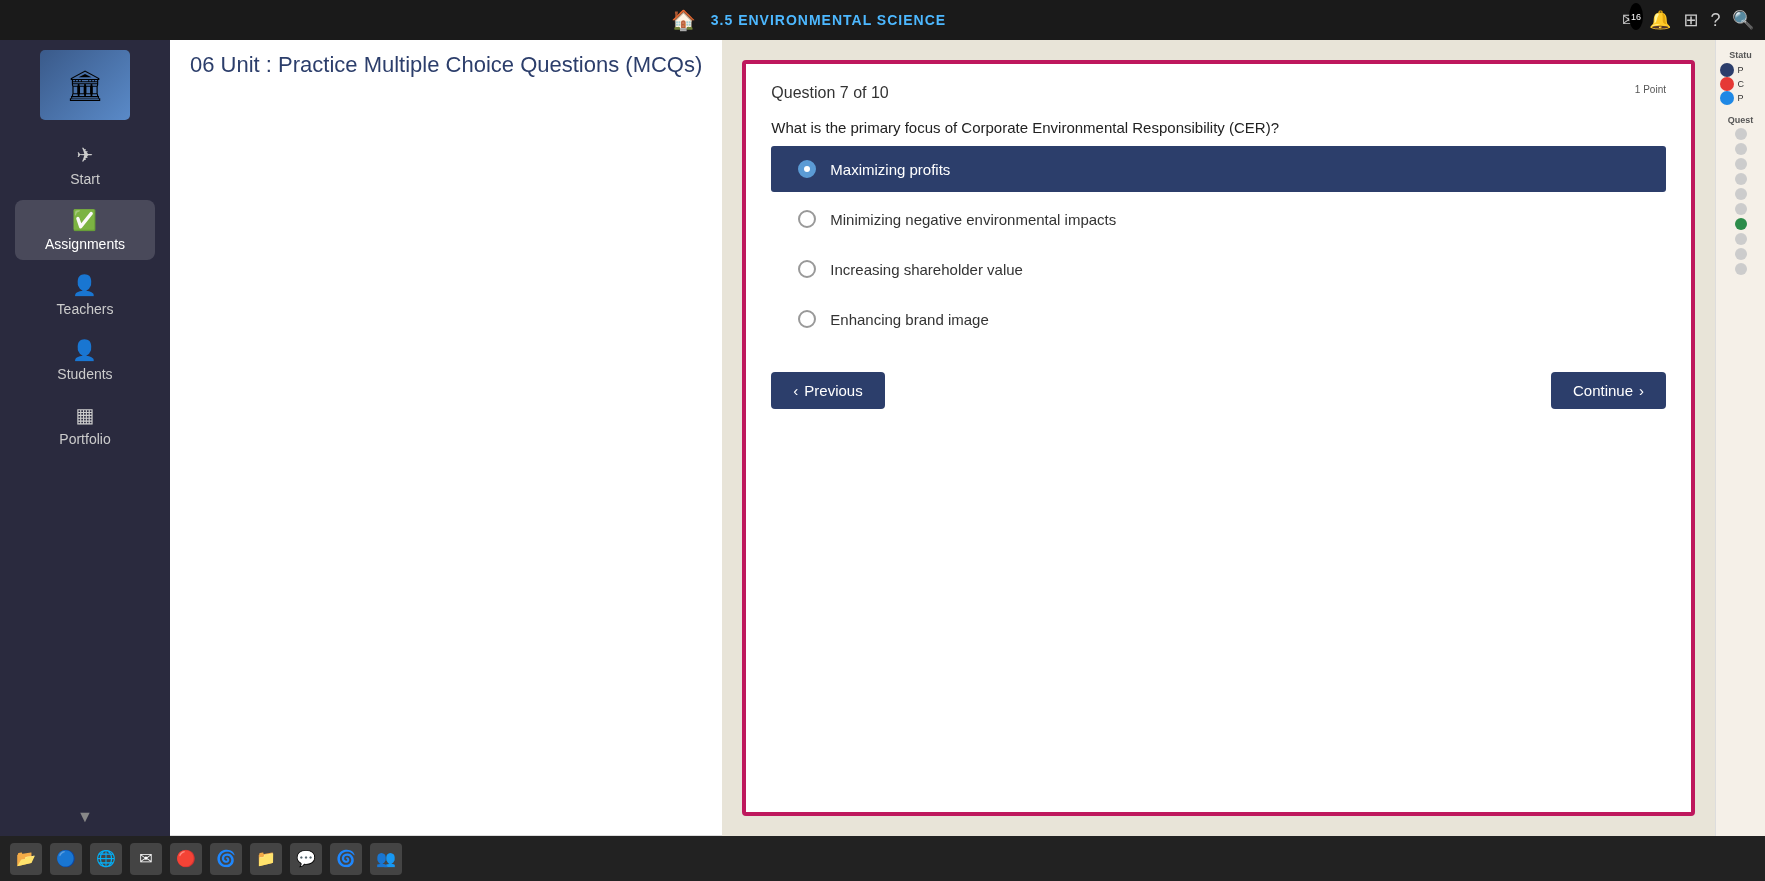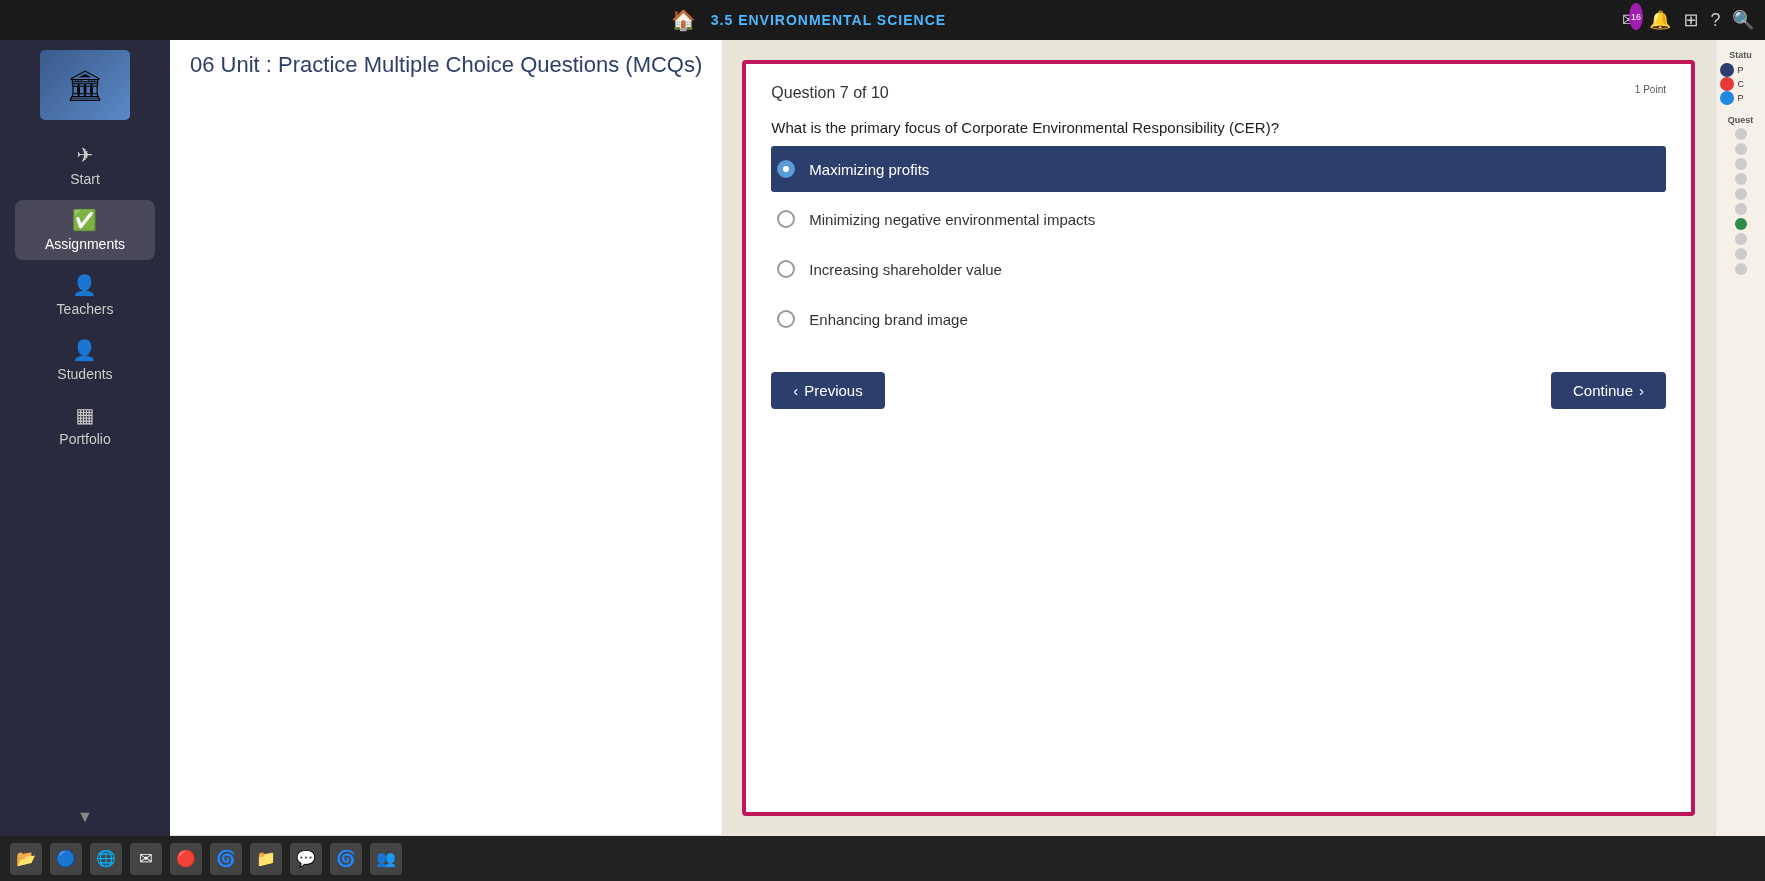--- a/index.html
+++ b/index.html
@@ -46,7 +46,7 @@
       position: absolute;
       top: -6px;
       right: -6px;
-      background: #a21caf;
+      background: #000000;
       color: white;
       font-size: 9px;
       border-radius: 50%;

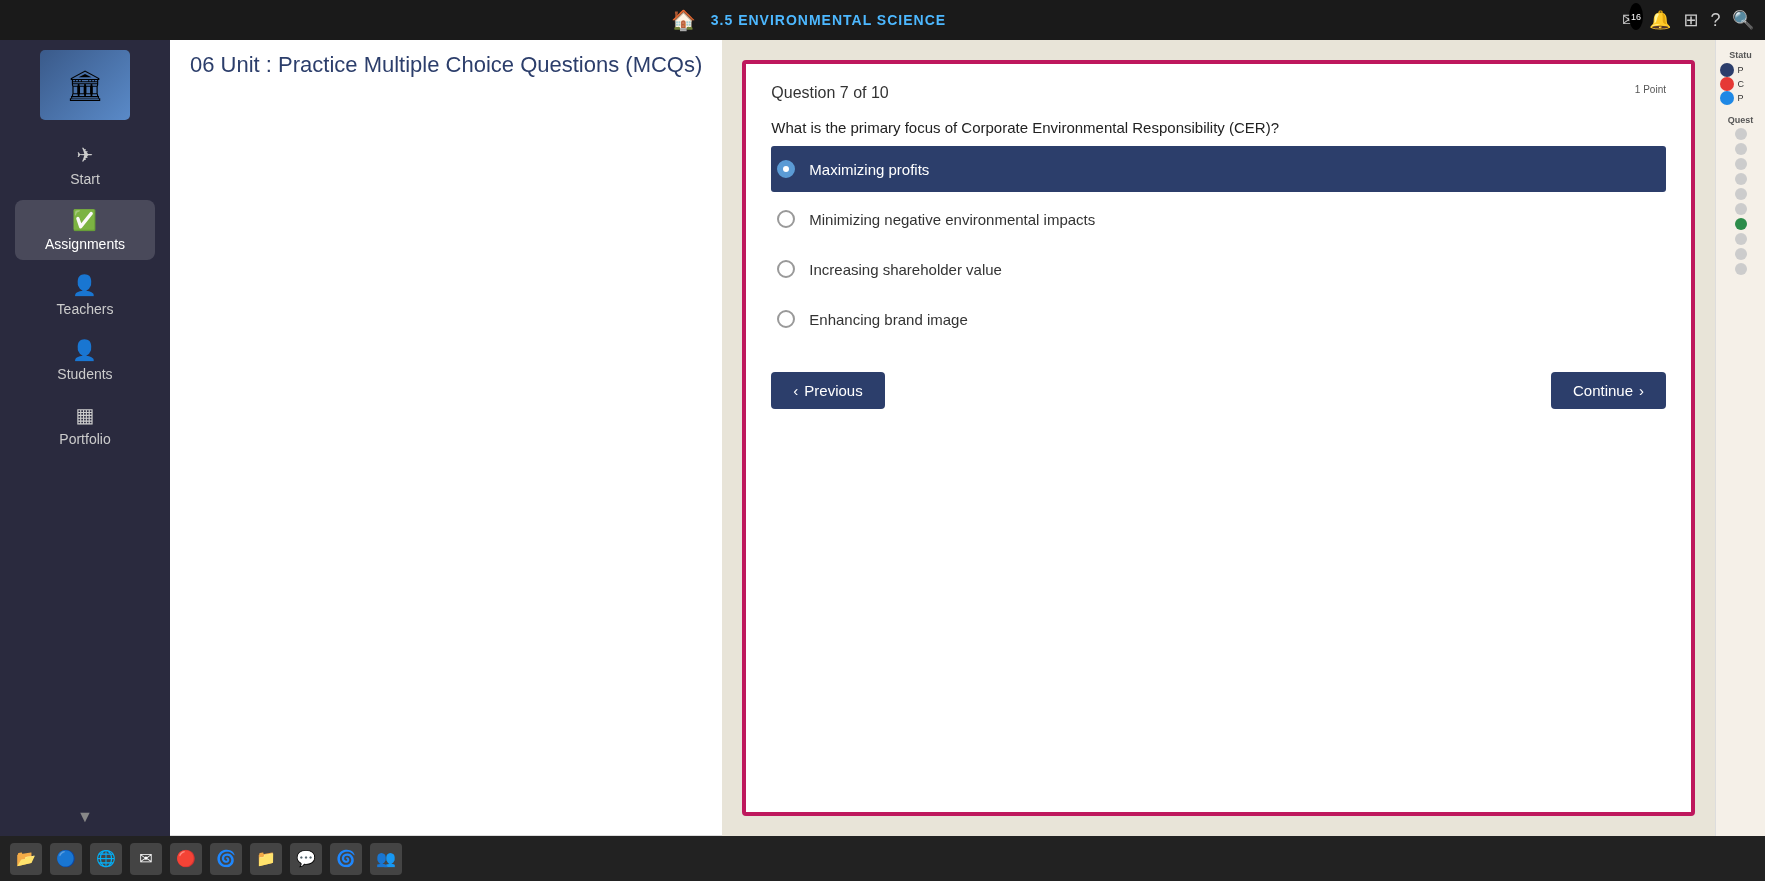--- a/index.html
+++ b/index.html
@@ -181,7 +181,7 @@
     .answer-option {
       display: flex;
       align-items: center;
-      padding: 14px 6px;
+      padding: 14px 27px;
       margin-bottom: 4px;
       border-radius: 3px;
       cursor: pointer;

